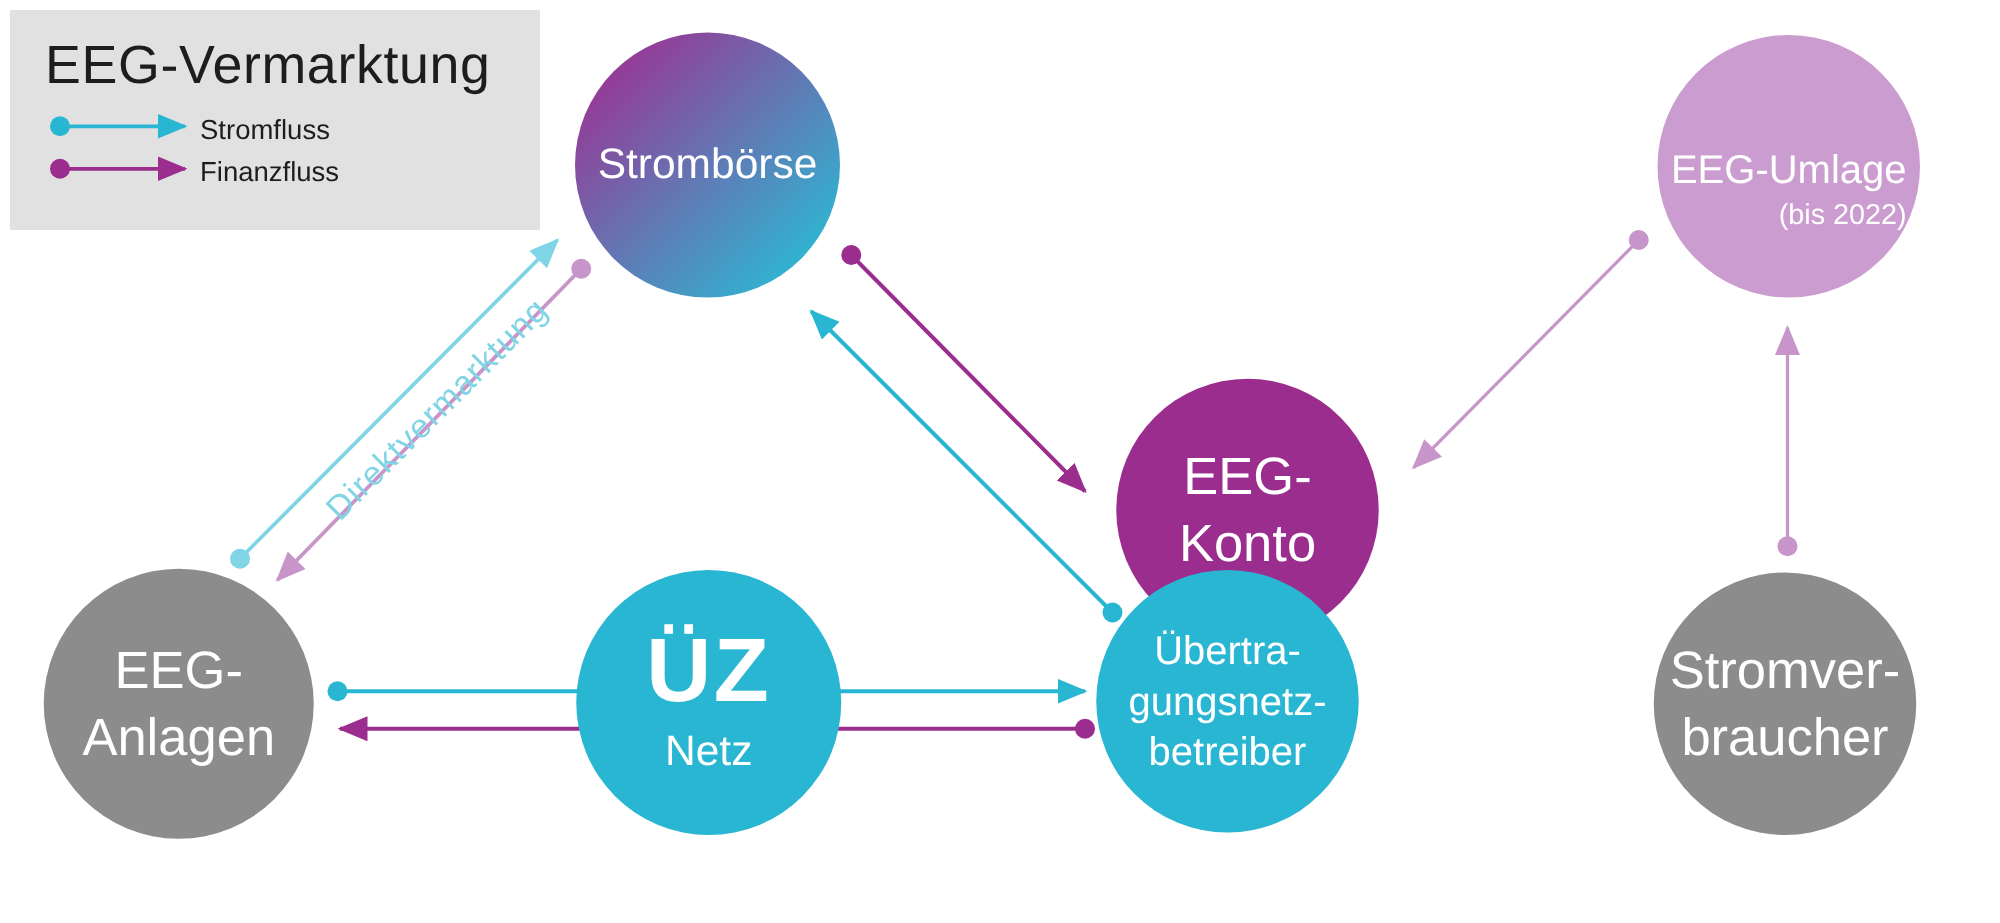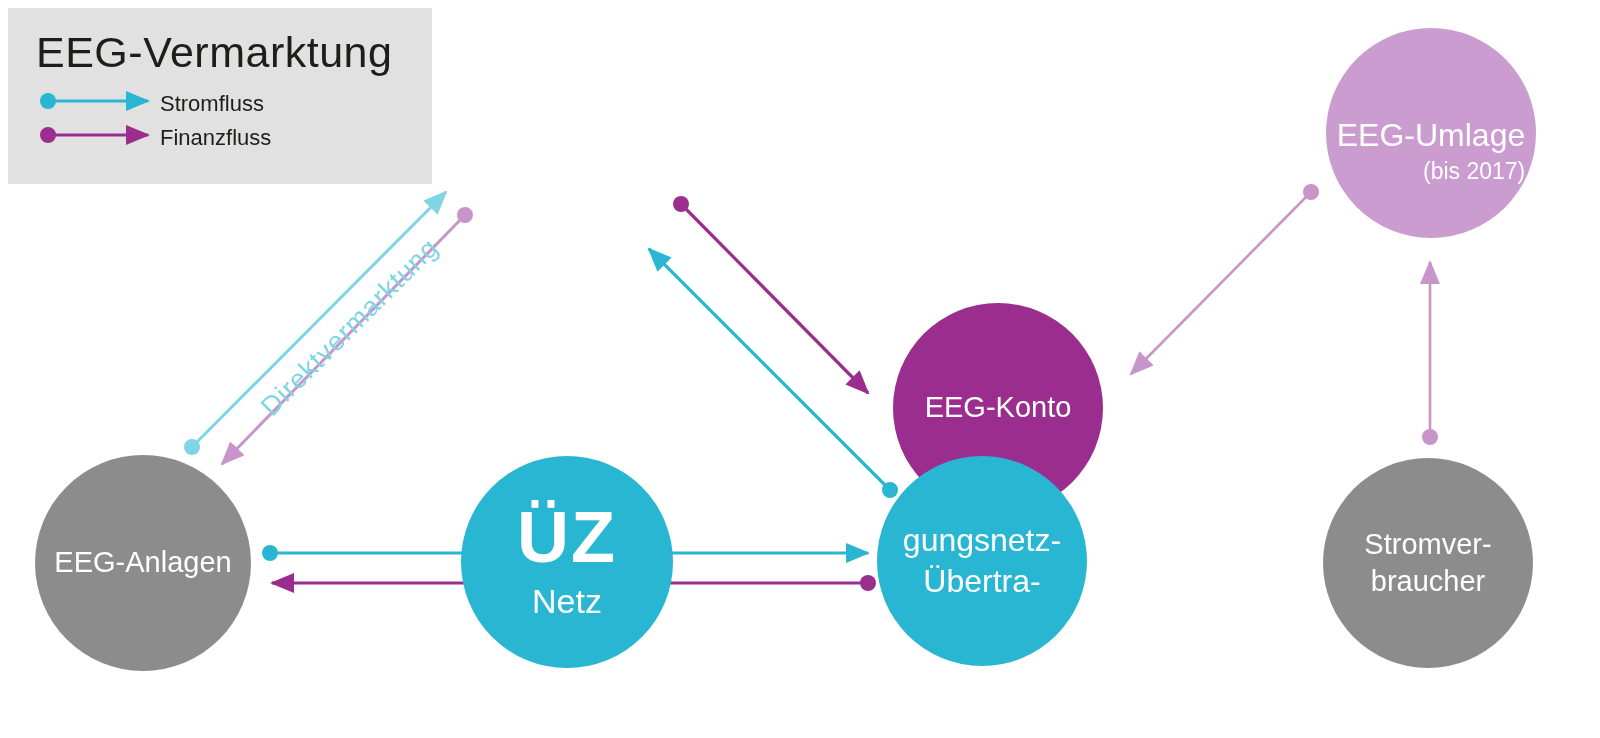--- a/index.html
+++ b/index.html
@@ -94,6 +94,9 @@
     <div class="nlabel">Übertra-</div>
   </div>
 
+  <div class="node" id="node-stromboerse">
+    <div class="nlabel">Strombörse</div>
+  </div>
 
   <div class="node" id="node-eeg-umlage">
     <div class="inner">

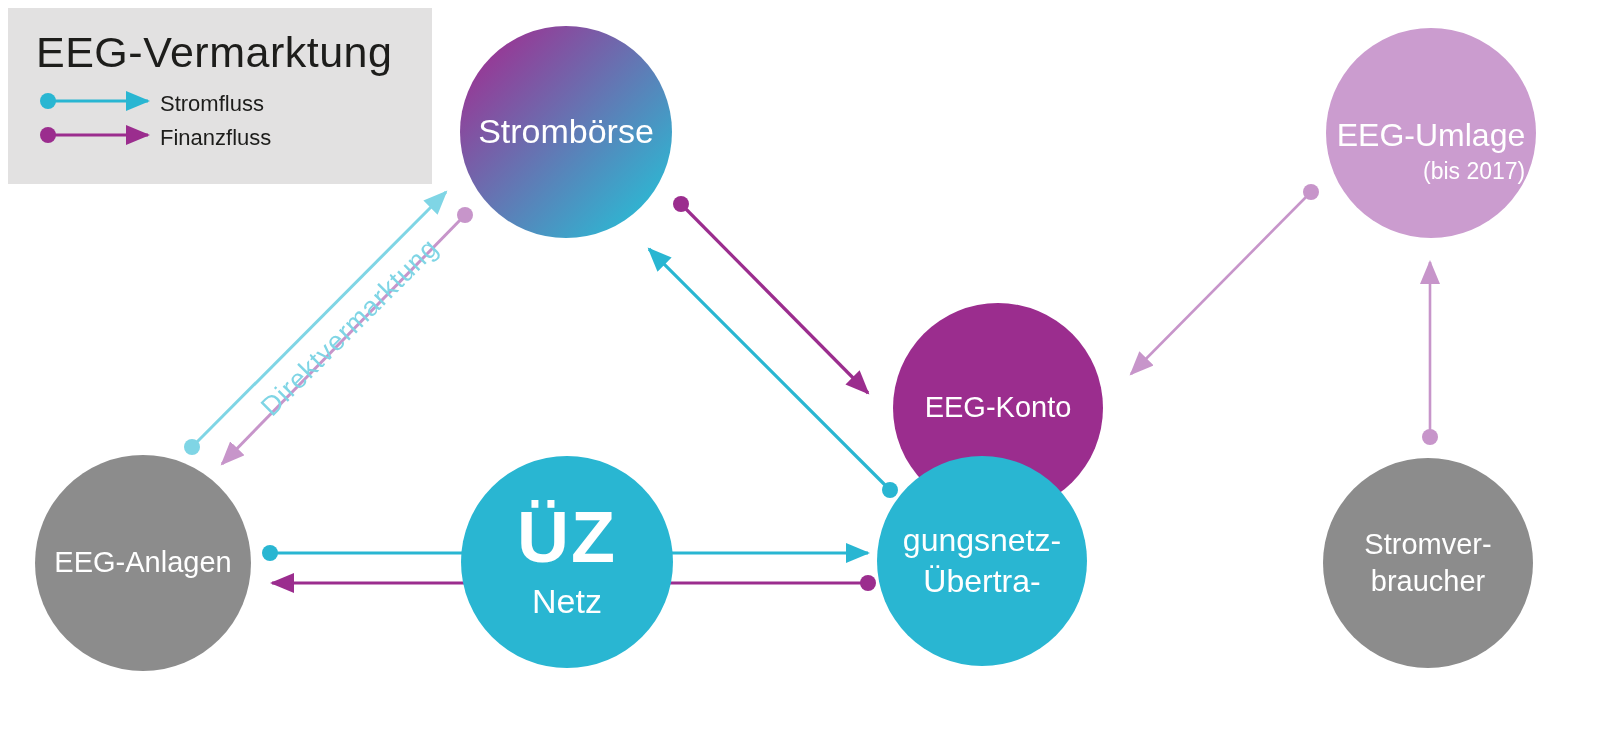--- a/index.html
+++ b/index.html
@@ -101,7 +101,7 @@
   <div class="node" id="node-eeg-umlage">
     <div class="inner">
       <div class="nlabel">EEG-Umlage</div>
-      <div class="nsub">(bis 2017)</div>
+      <div class="nsub">(bis 2022)</div>
     </div>
   </div>
 

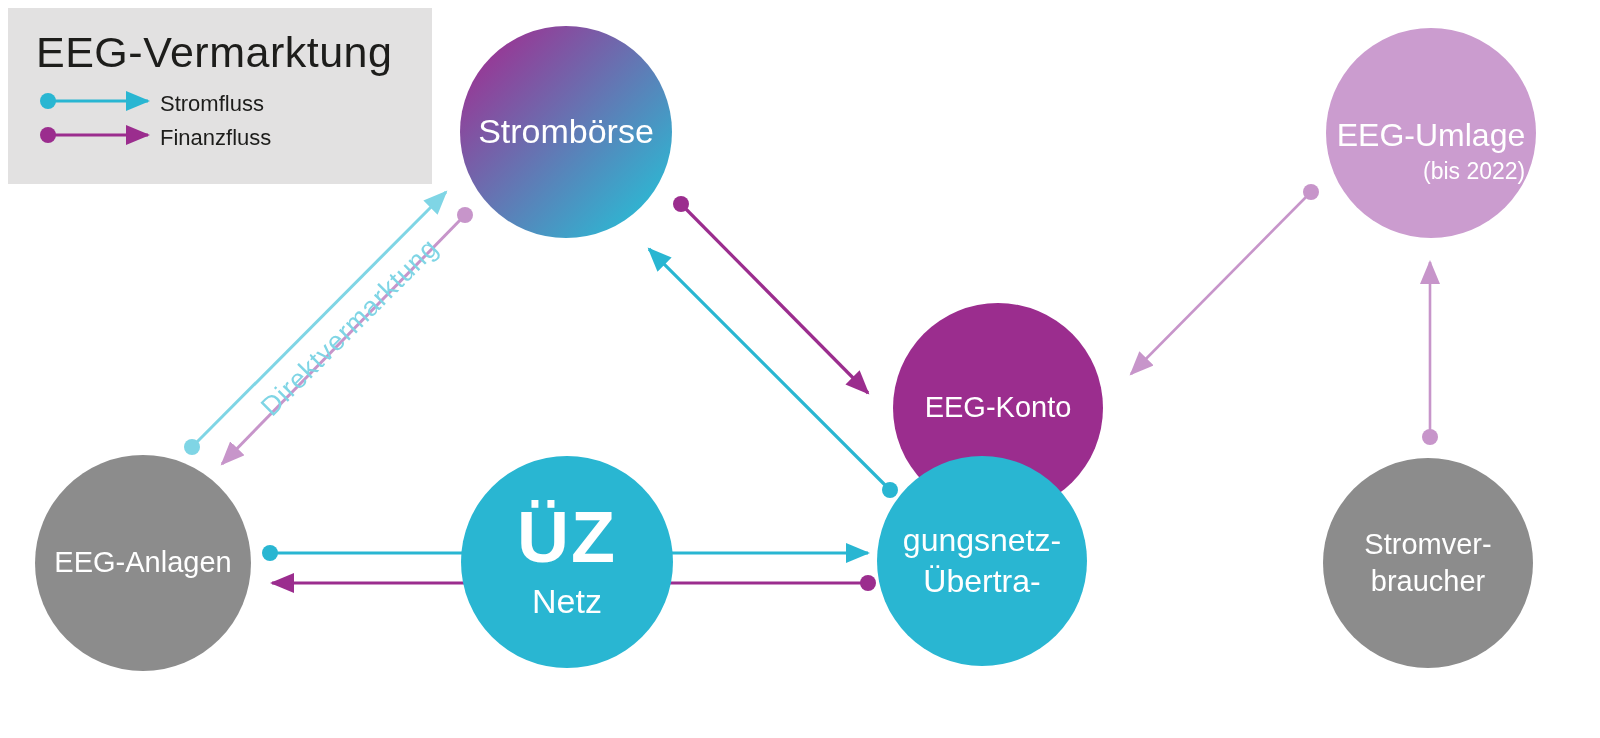--- a/index.html
+++ b/index.html
@@ -15,7 +15,7 @@
 
   .node{position:absolute;z-index:2;border-radius:50%;display:flex;flex-direction:column;
         align-items:center;justify-content:center;text-align:center;color:var(--node_text);}
-  .nlabel{font-size:29px;line-height:1.28;}
+  .nlabel{font-size:42px;line-height:1.28;}
   #node-stromboerse{left:460px;top:26px;width:212px;height:212px;
       background:linear-gradient(135deg,var(--grad_purple) 8%,var(--grad_cyan) 88%);}
   #node-stromboerse .nlabel{font-size:34px;}

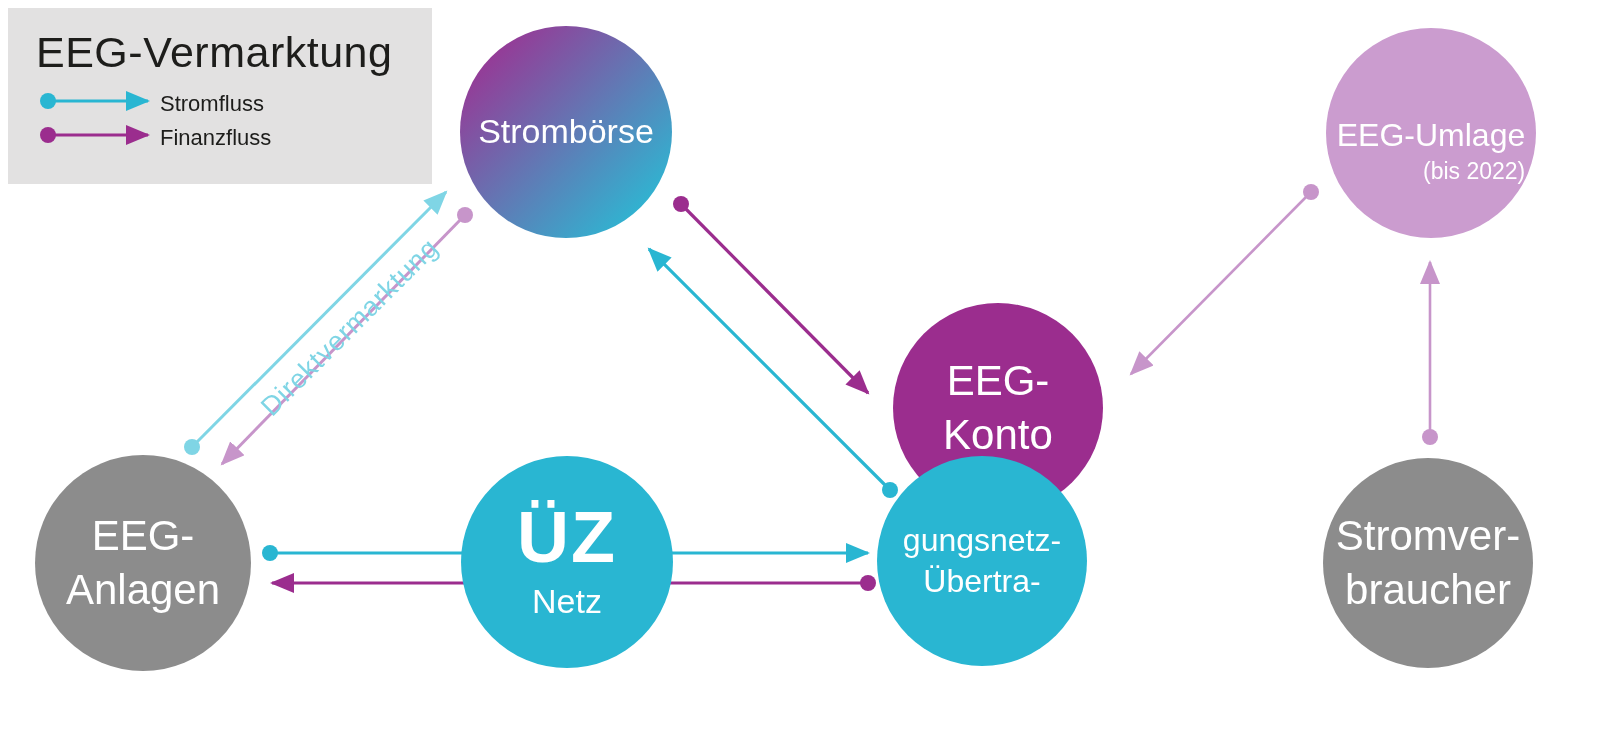--- a/index.html
+++ b/index.html
@@ -90,8 +90,8 @@
   </div>
 
   <div class="node" id="node-uenb">
+    <div class="nlabel">Übertra-</div>
     <div class="nlabel">gungsnetz-</div>
-    <div class="nlabel">Übertra-</div>
   </div>
 
   <div class="node" id="node-stromboerse">

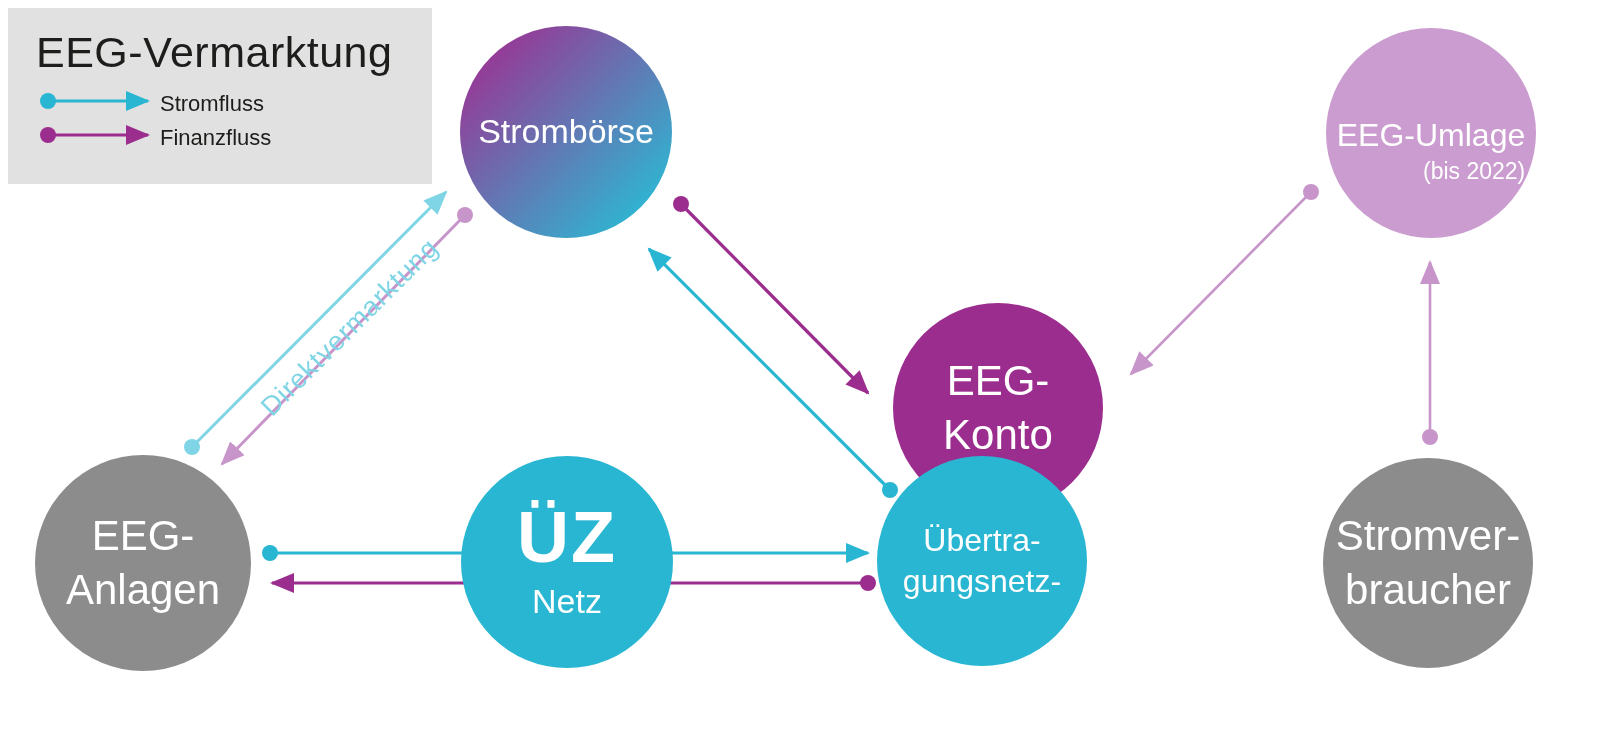--- a/index.html
+++ b/index.html
@@ -92,6 +92,7 @@
   <div class="node" id="node-uenb">
     <div class="nlabel">Übertra-</div>
     <div class="nlabel">gungsnetz-</div>
+    <div class="nlabel">betreiber</div>
   </div>
 
   <div class="node" id="node-stromboerse">

